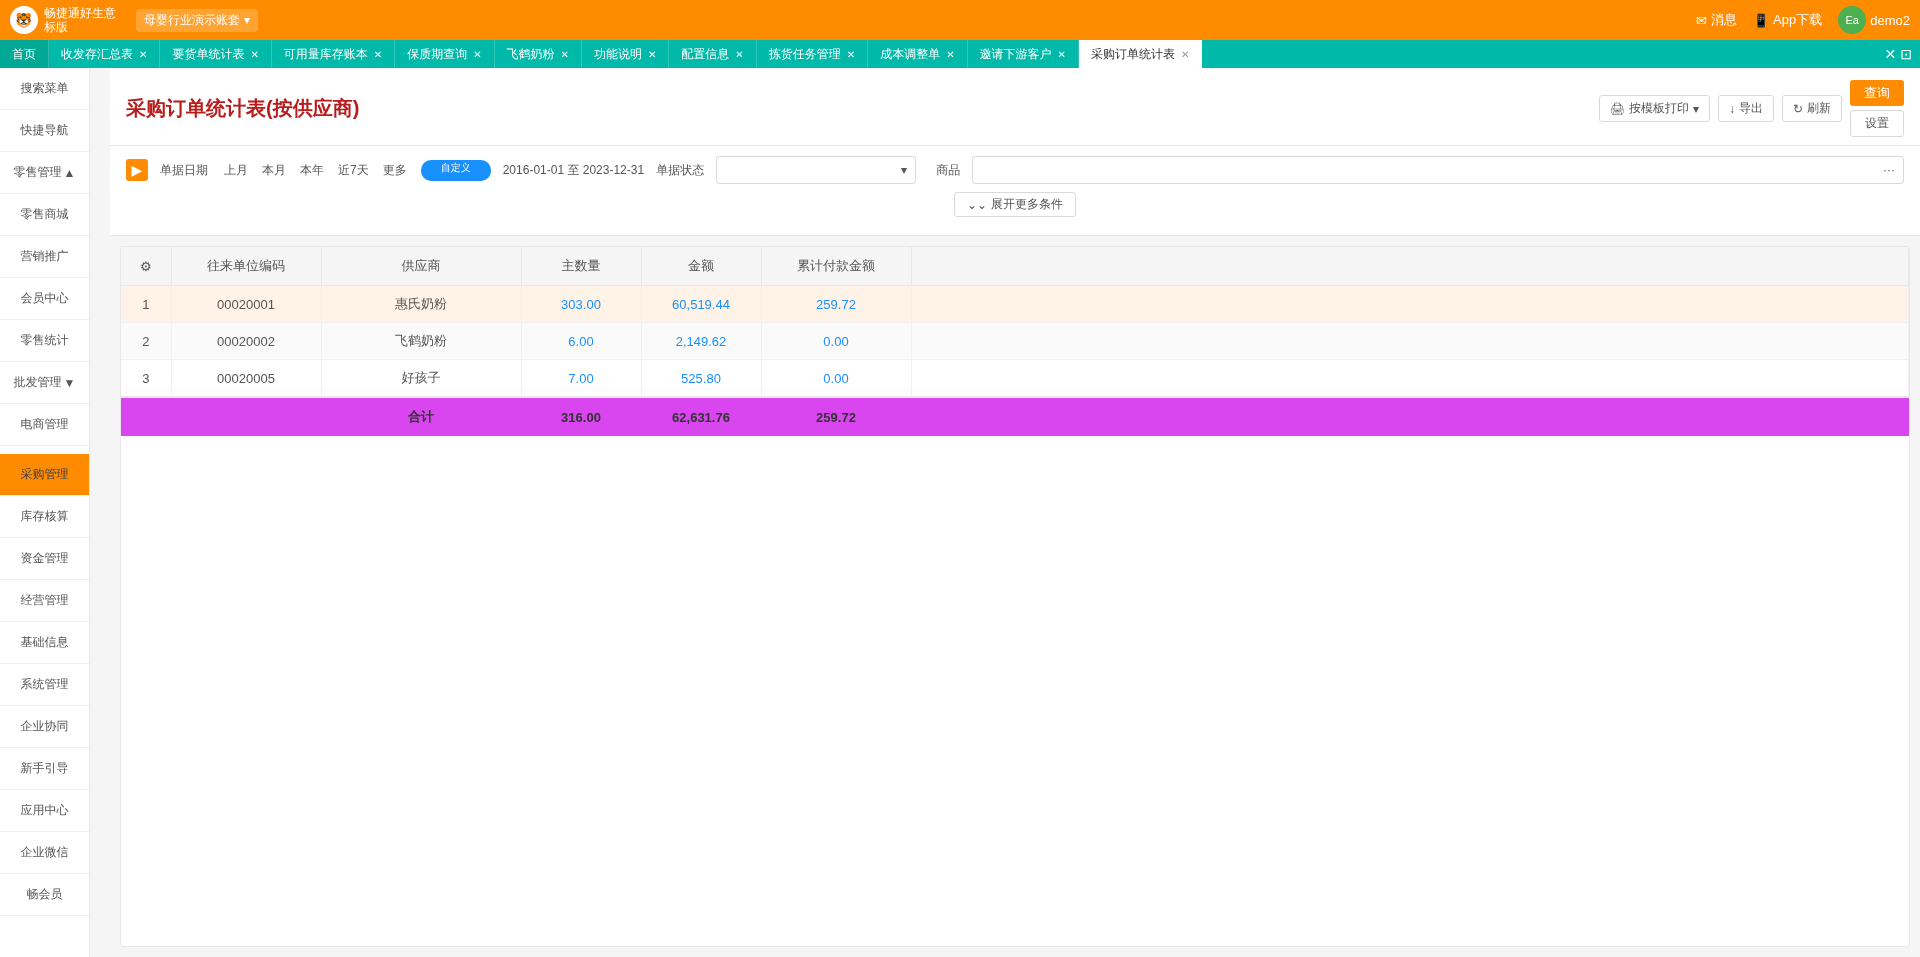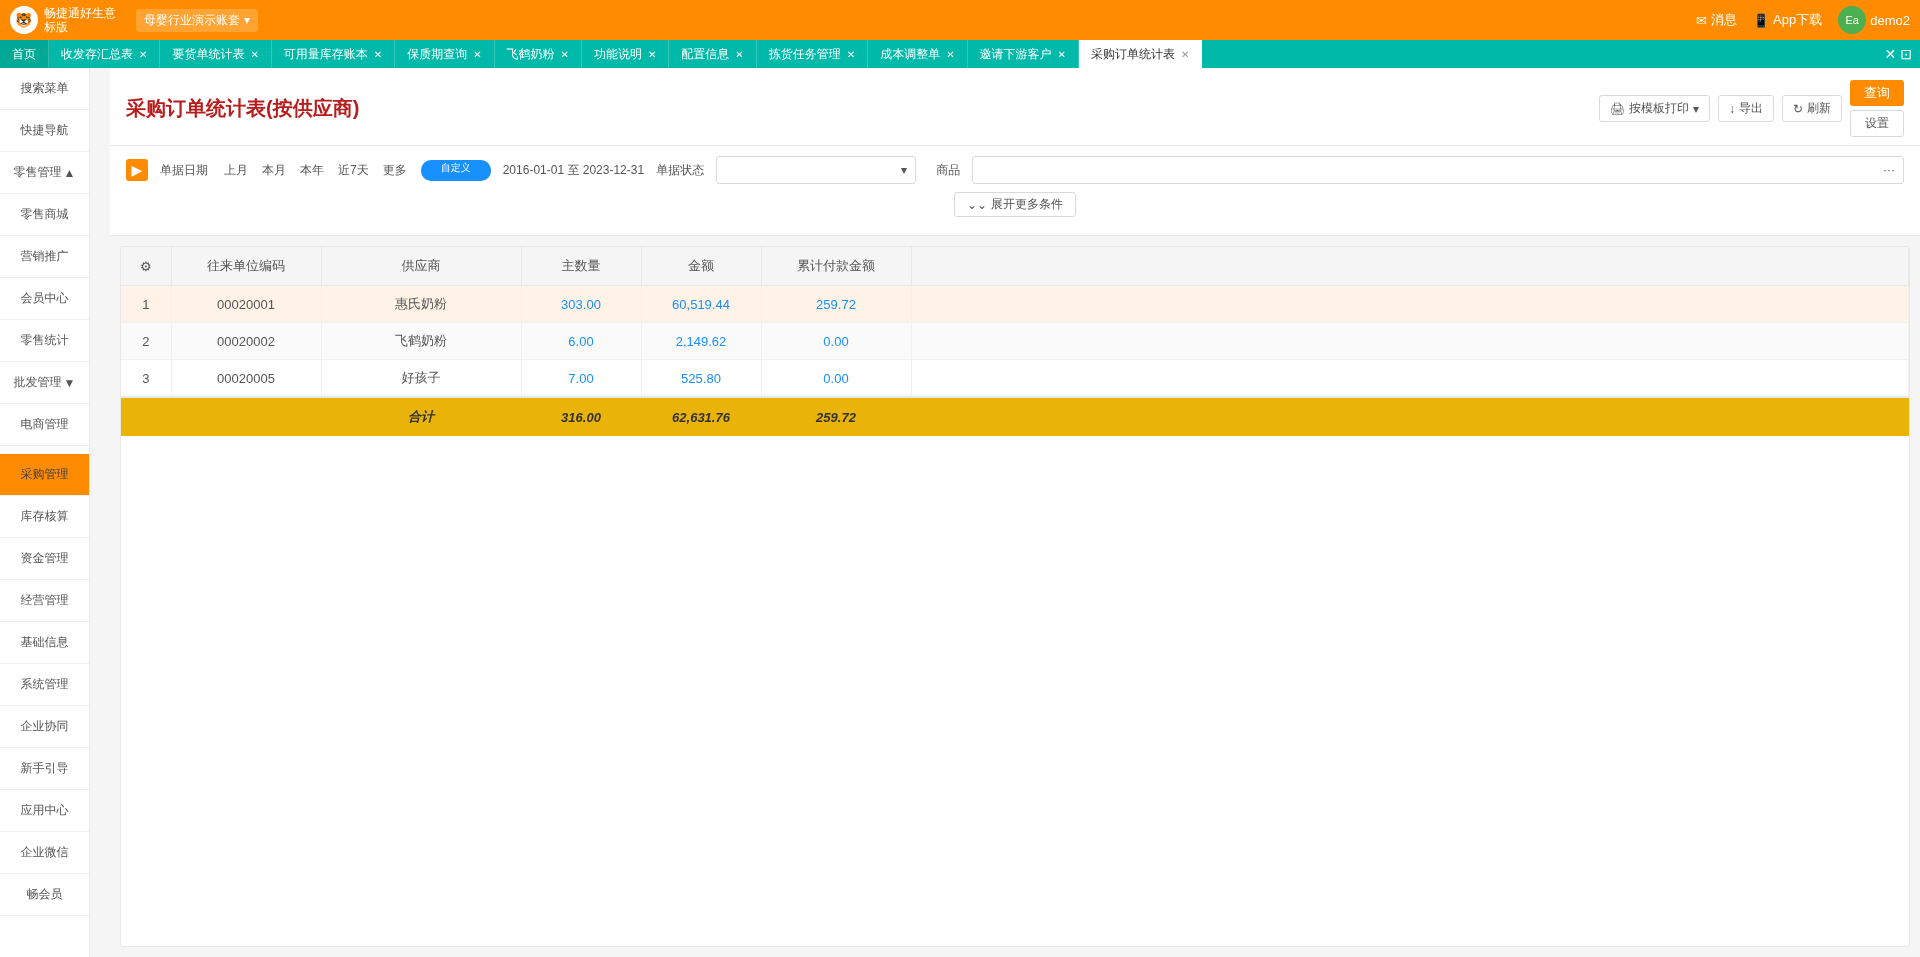--- a/index.html
+++ b/index.html
@@ -75,7 +75,7 @@
     .col-amount { width: 120px; }
     .col-paid { width: 150px; }
     .settings-col { width: 40px; text-align: center; cursor: pointer; }
-    tfoot tr { background: #eab308; border-top: 2px solid #e8e8e8; font-style: italic; }
+    tfoot tr { background: #d946ef; border-top: 2px solid #e8e8e8; }
     tfoot td { padding: 10px 12px; text-align: center; font-weight: bold; color: #333; }
 
     .expand-more-row { display: flex; align-items: center; justify-content: center; padding: 8px 0; }

